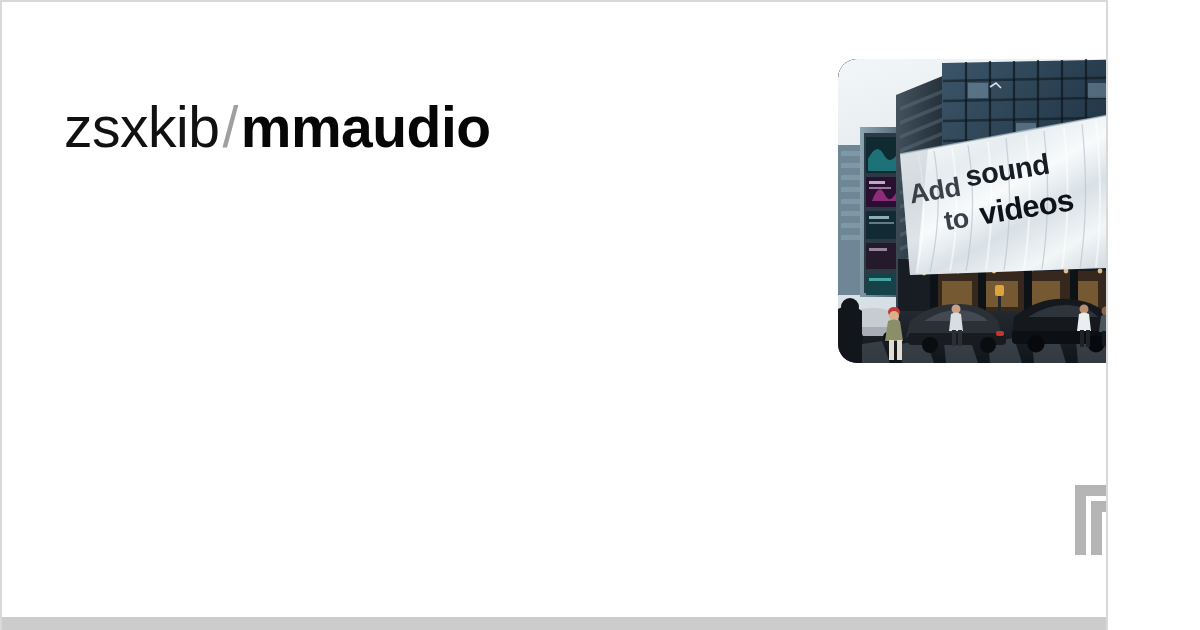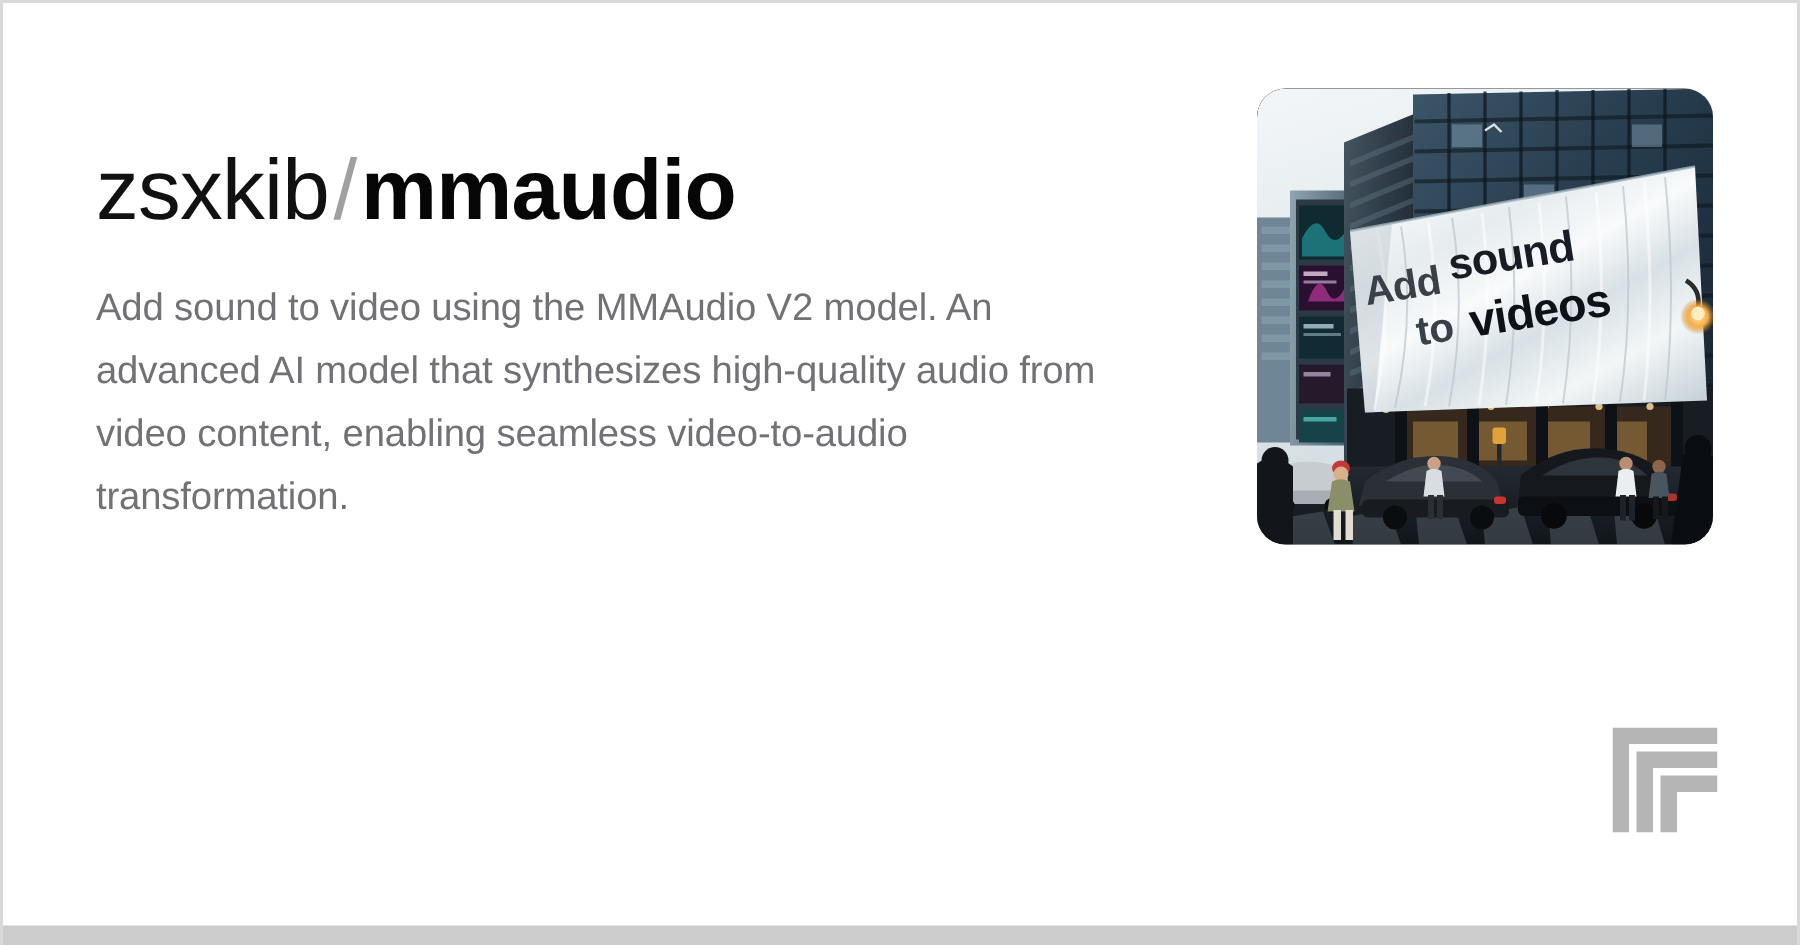--- a/index.html
+++ b/index.html
@@ -18,7 +18,7 @@
   
   .og-card {
     position: relative;
-    width: 1200px;
+    width: 1108px;
     height: 630px;
     box-sizing: border-box;
     background: #ffffff;

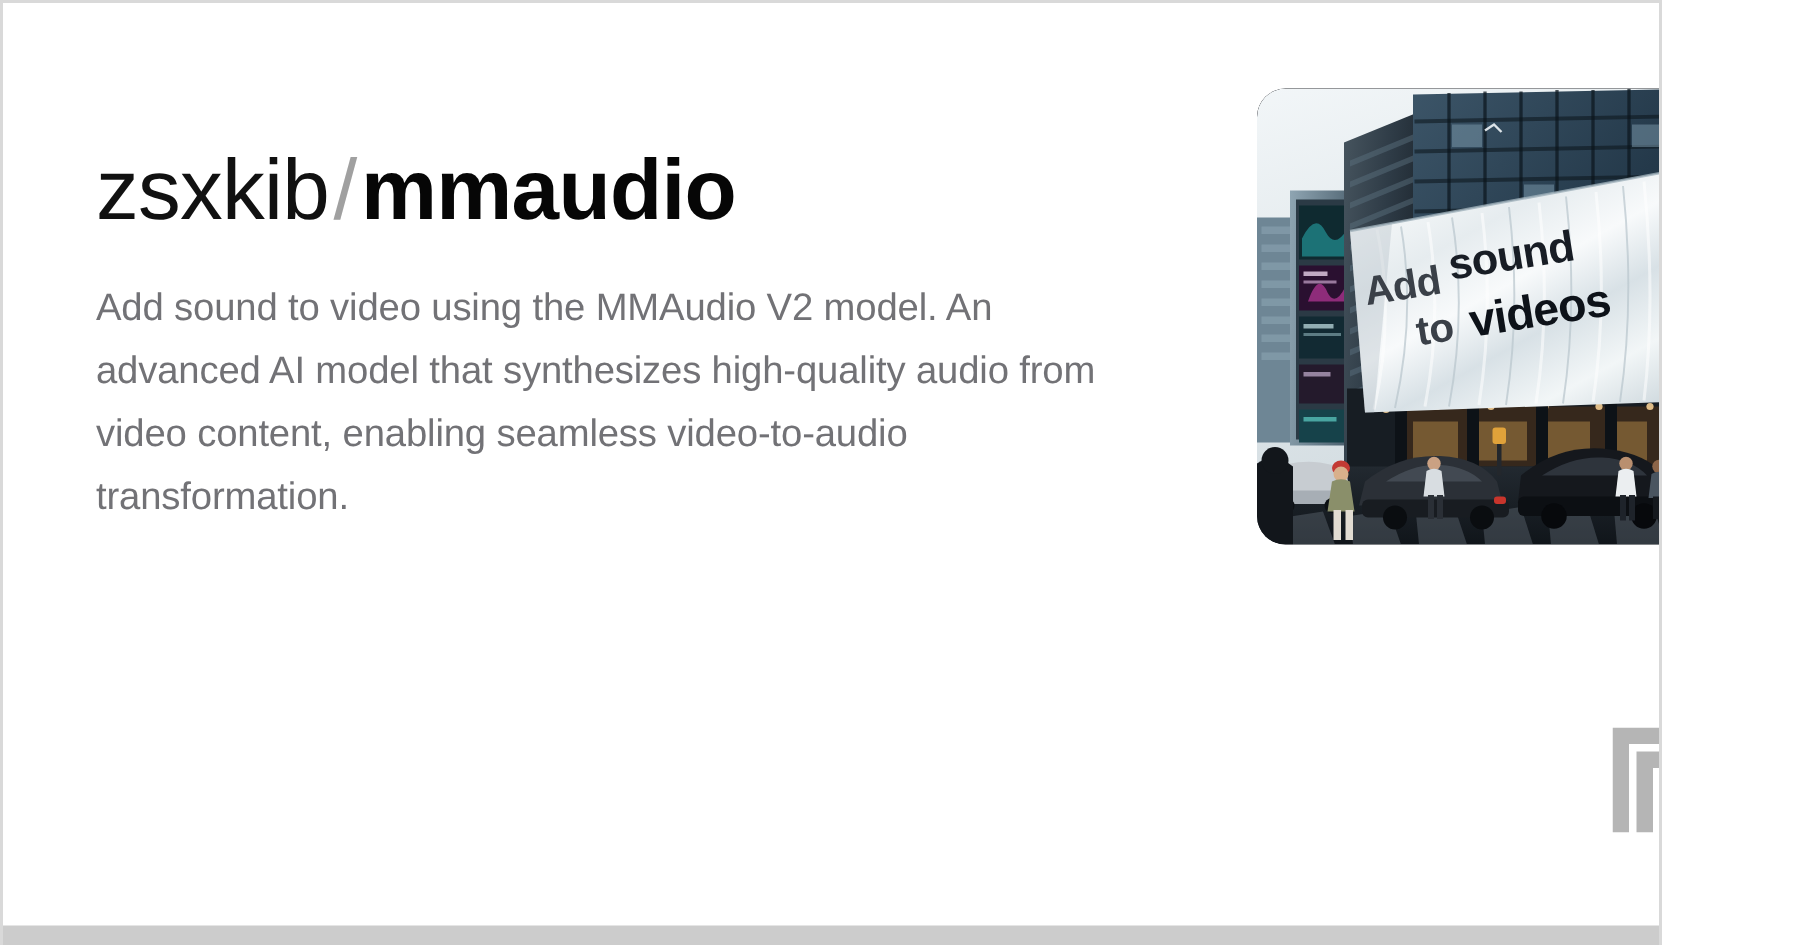--- a/index.html
+++ b/index.html
@@ -114,7 +114,6 @@
       <span class="owner">zsxkib</span><span class="slash">/</span><span class="model">mmaudio</span>
     </h1>
 
-    <p class="description">Add sound to video using the MMAudio V2 model. An advanced AI model that synthesizes high-quality audio from video content, enabling seamless video-to-audio transformation.</p>
   </div>
 
   <div class="thumb">

